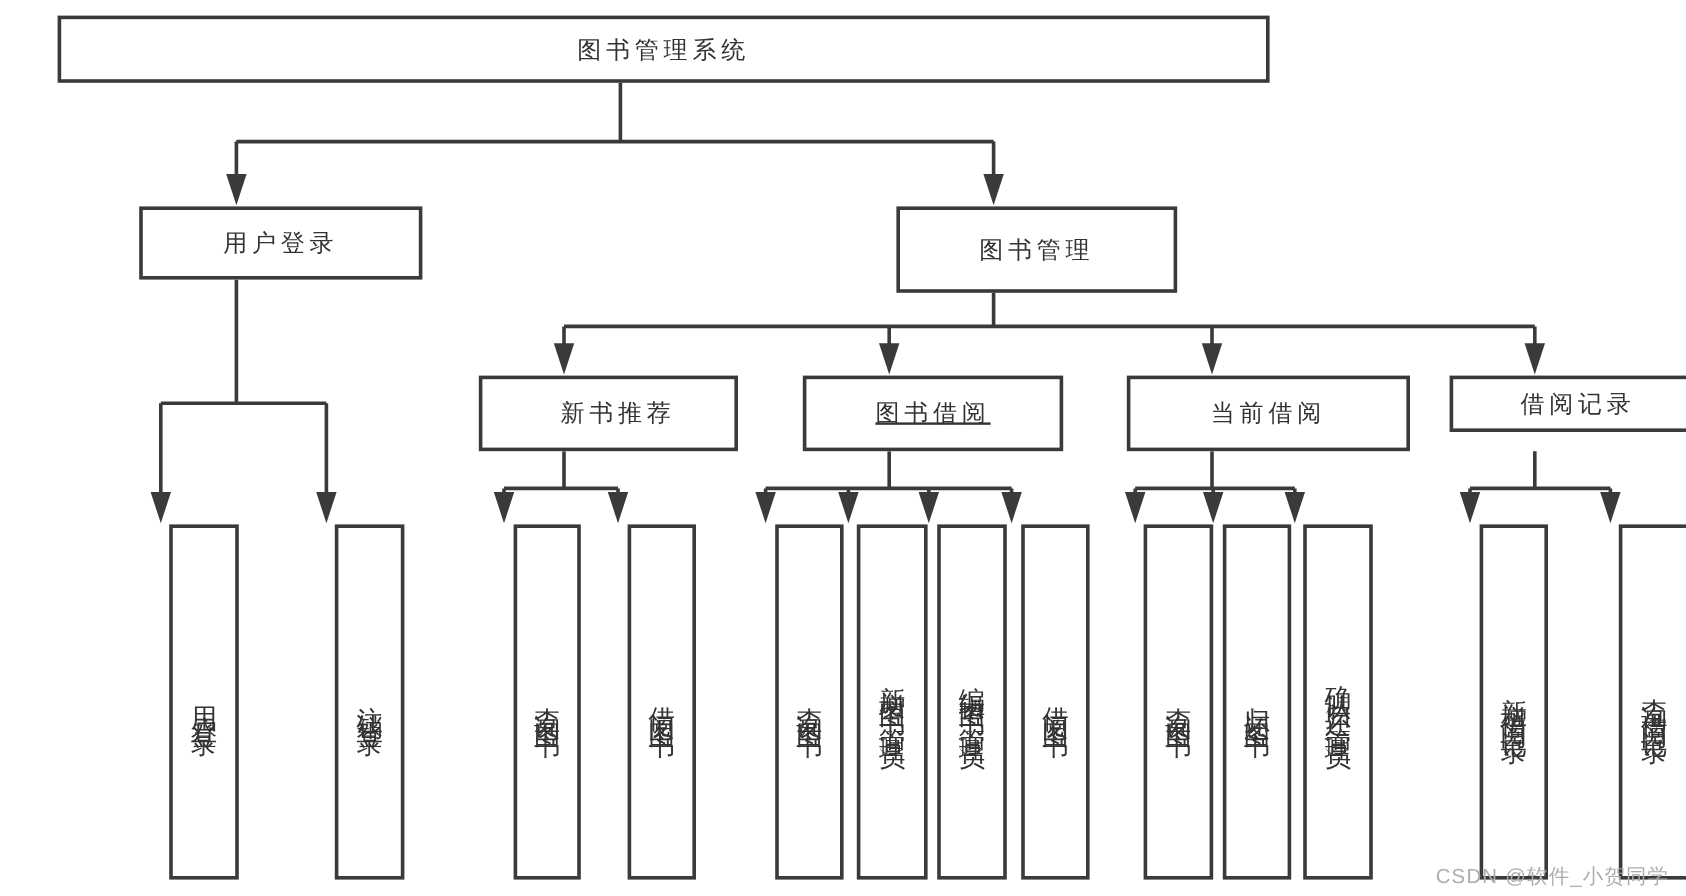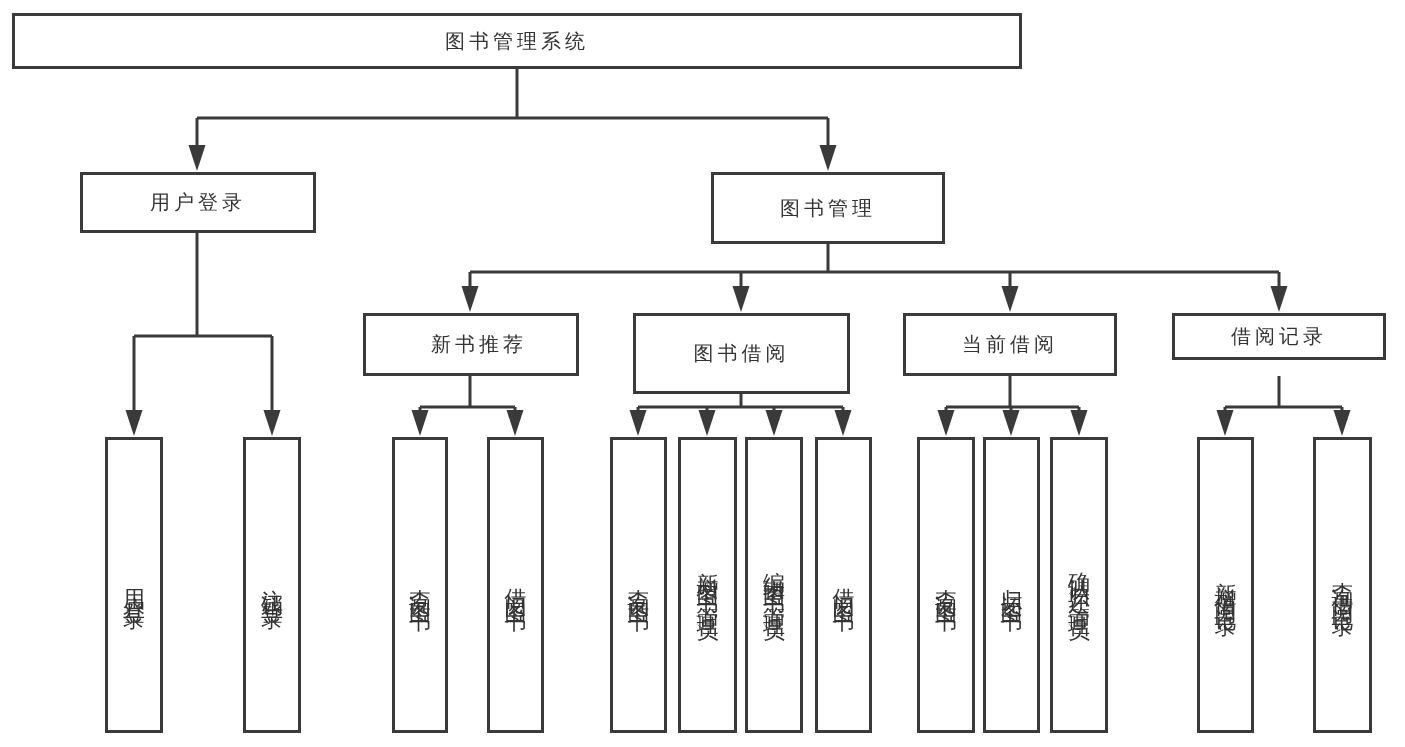--- a/index.html
+++ b/index.html
@@ -13,7 +13,7 @@
   .box {
     position:absolute; box-sizing:border-box; border:3px solid var(--line,#3a3a3a);
     background:#fff; display:flex; align-items:center; justify-content:center;
-    color:var(--text,#333); z-index:2; text-align:right;
+    color:var(--text,#333); z-index:2; text-align:right;margin-left:36px;
   }
   .hbox { font-size:20px; letter-spacing:4px; white-space:nowrap; }
   .vbox {

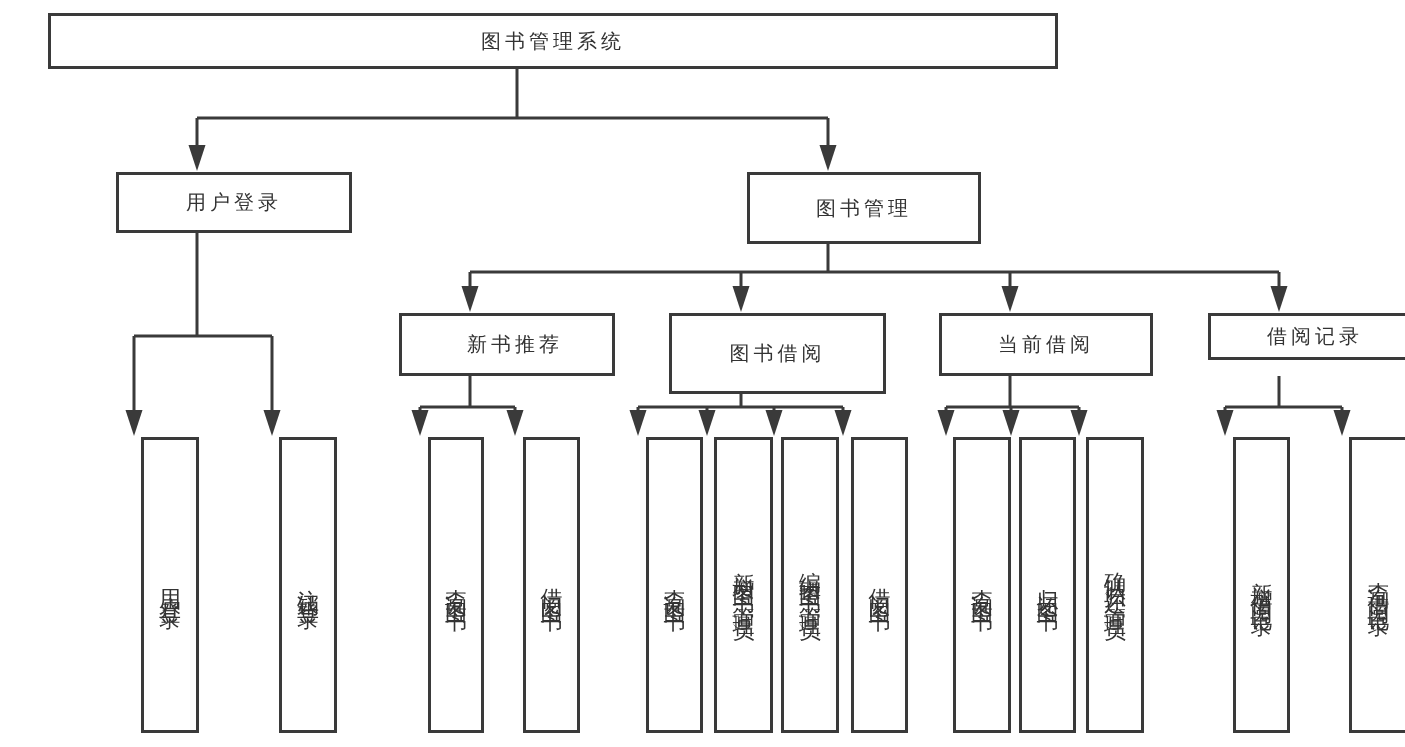--- a/index.html
+++ b/index.html
@@ -72,7 +72,7 @@
   <div class="box hbox" style="left:711px; top:172px; width:234px; height:72px;">图书管理</div>
 
   <div class="box hbox" style="left:363px; top:313px; width:216px; height:63px;padding-left:16px;">新书推荐</div>
-  <div class="box hbox" style="left:633px; top:313px; width:217px; height:81px;">图书借阅</div>
+  <div class="box hbox" style="left:633px; top:313px; width:217px; height:63px;text-decoration:underline;">图书借阅</div>
   <div class="box hbox" style="left:903px; top:313px; width:214px; height:63px;">当前借阅</div>
   <div class="box hbox" style="left:1172px; top:313px; width:214px; height:47px;">借阅记录</div>
 

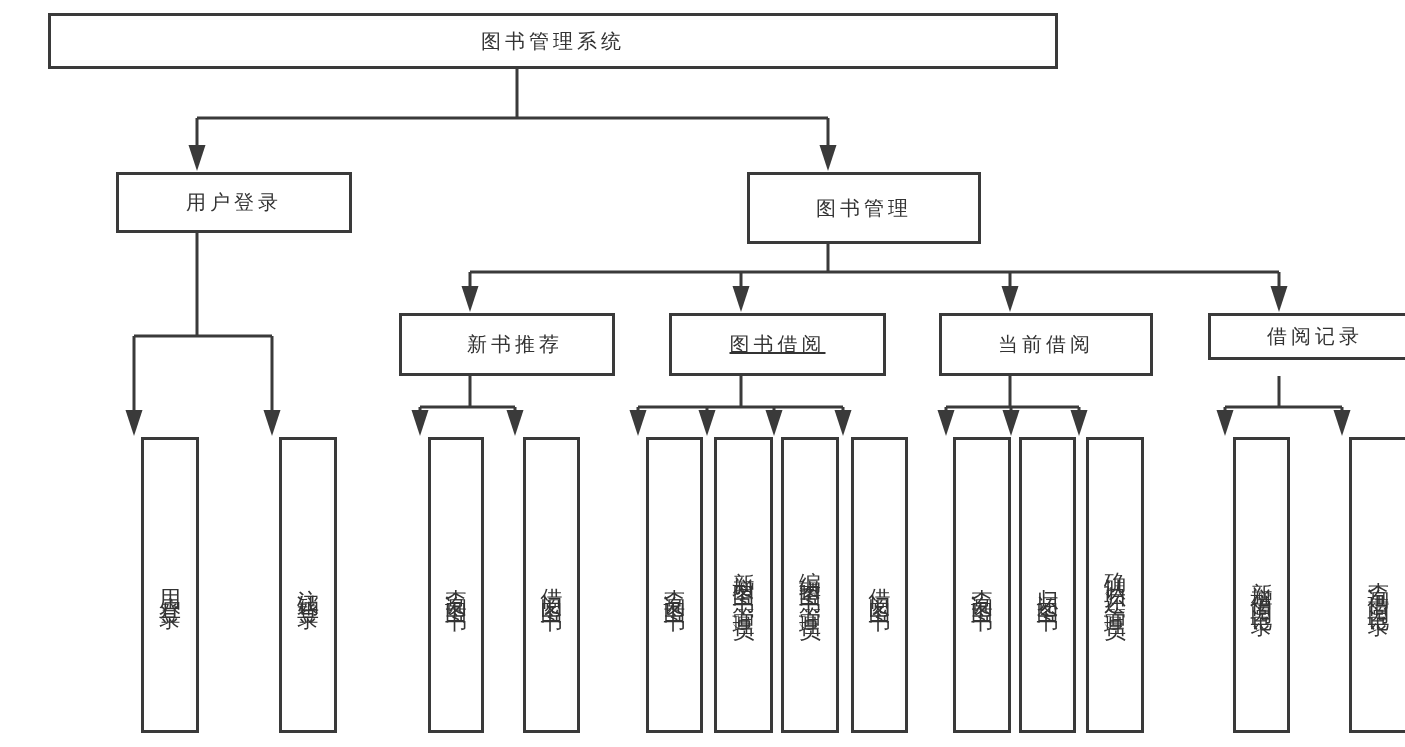--- a/index.html
+++ b/index.html
@@ -73,7 +73,7 @@
 
   <div class="box hbox" style="left:363px; top:313px; width:216px; height:63px;padding-left:16px;">新书推荐</div>
   <div class="box hbox" style="left:633px; top:313px; width:217px; height:63px;text-decoration:underline;">图书借阅</div>
-  <div class="box hbox" style="left:903px; top:313px; width:214px; height:63px;">当前借阅</div>
+  <div class="box hbox" style="left:903px; top:313px; width:236px; height:63px;">当前借阅</div>
   <div class="box hbox" style="left:1172px; top:313px; width:214px; height:47px;">借阅记录</div>
 
   <div class="box vbox" style="left:105px; top:437px; width:58px; height:296px;">用户登录</div>

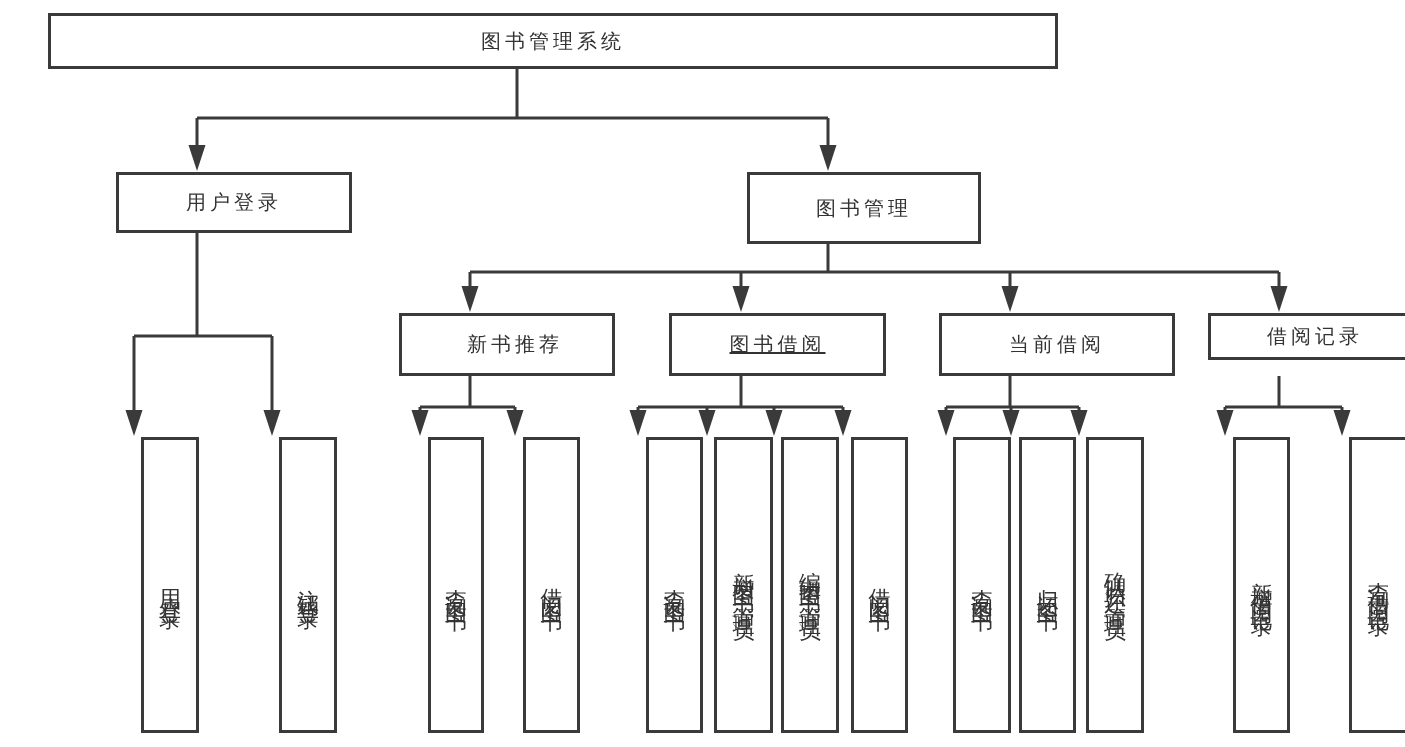--- a/index.html
+++ b/index.html
@@ -94,6 +94,7 @@
   <div class="box vbox" style="left:1197px; top:437px; width:57px; height:296px;">新增借阅记录</div>
   <div class="box vbox" style="left:1313px; top:437px; width:59px; height:296px;">查询借阅记录</div>
 
+  <div class="watermark">CSDN @软件_小贺同学</div>
 </div>
 
 </body></html>

